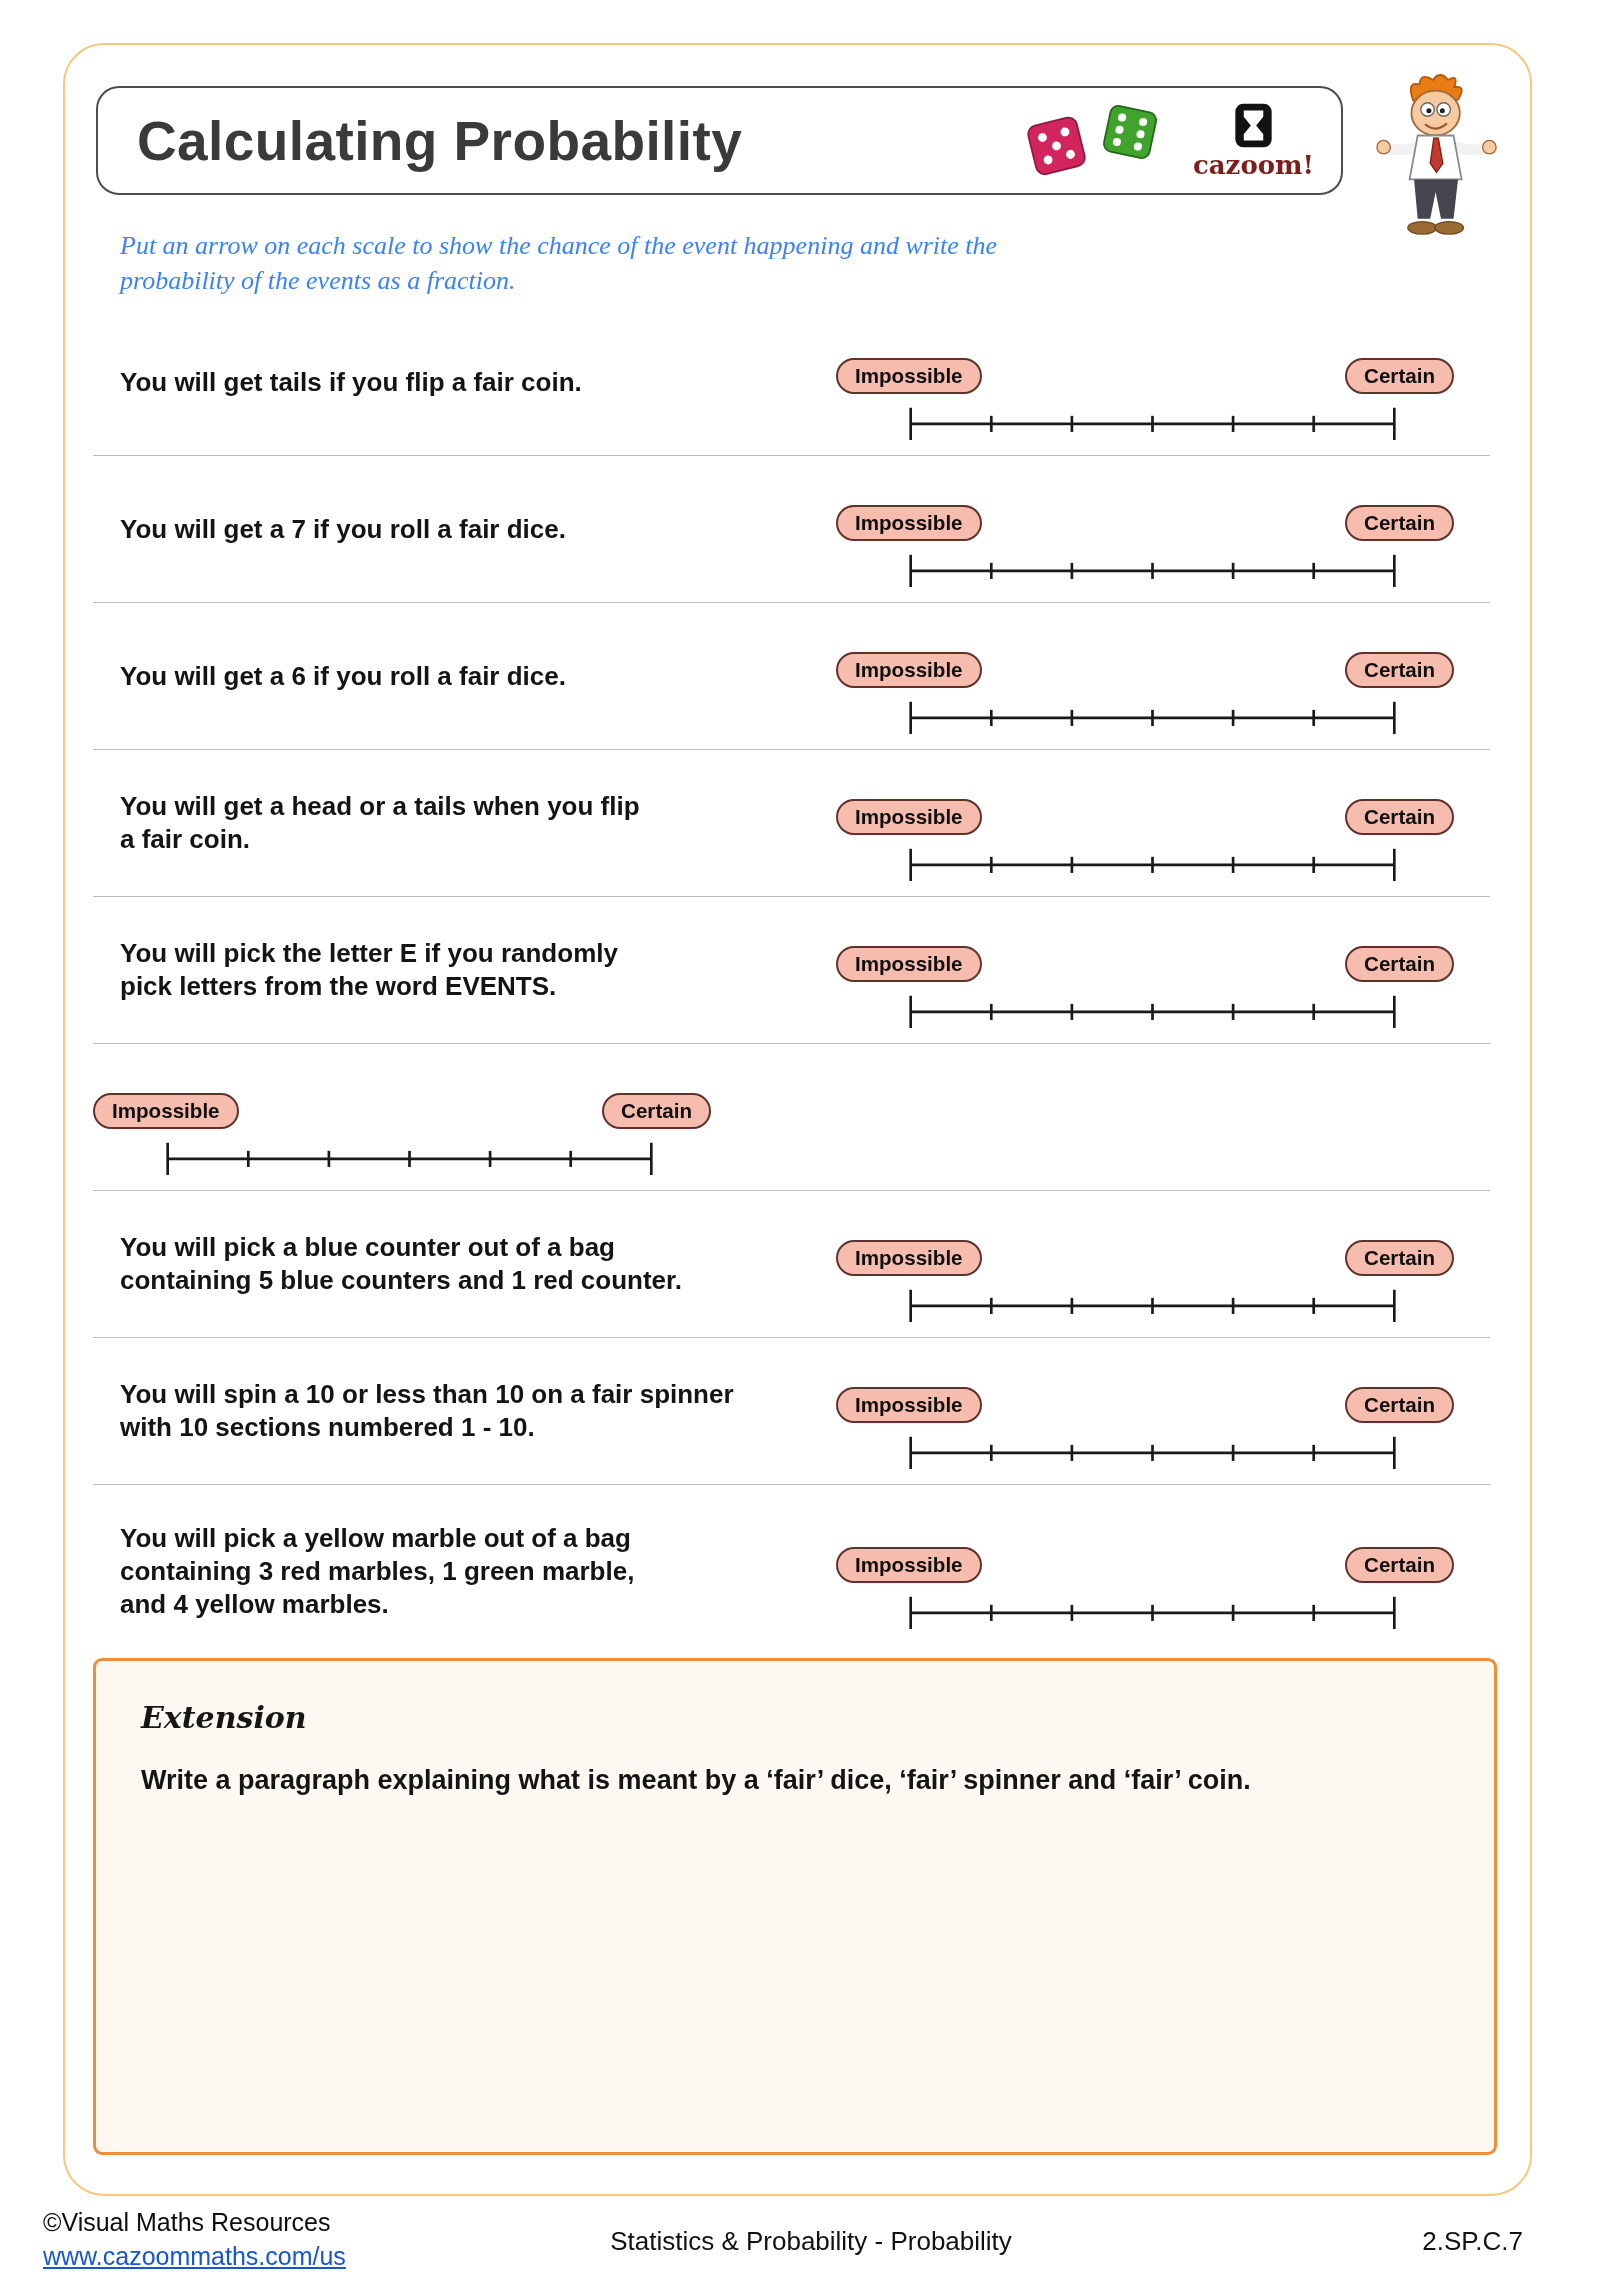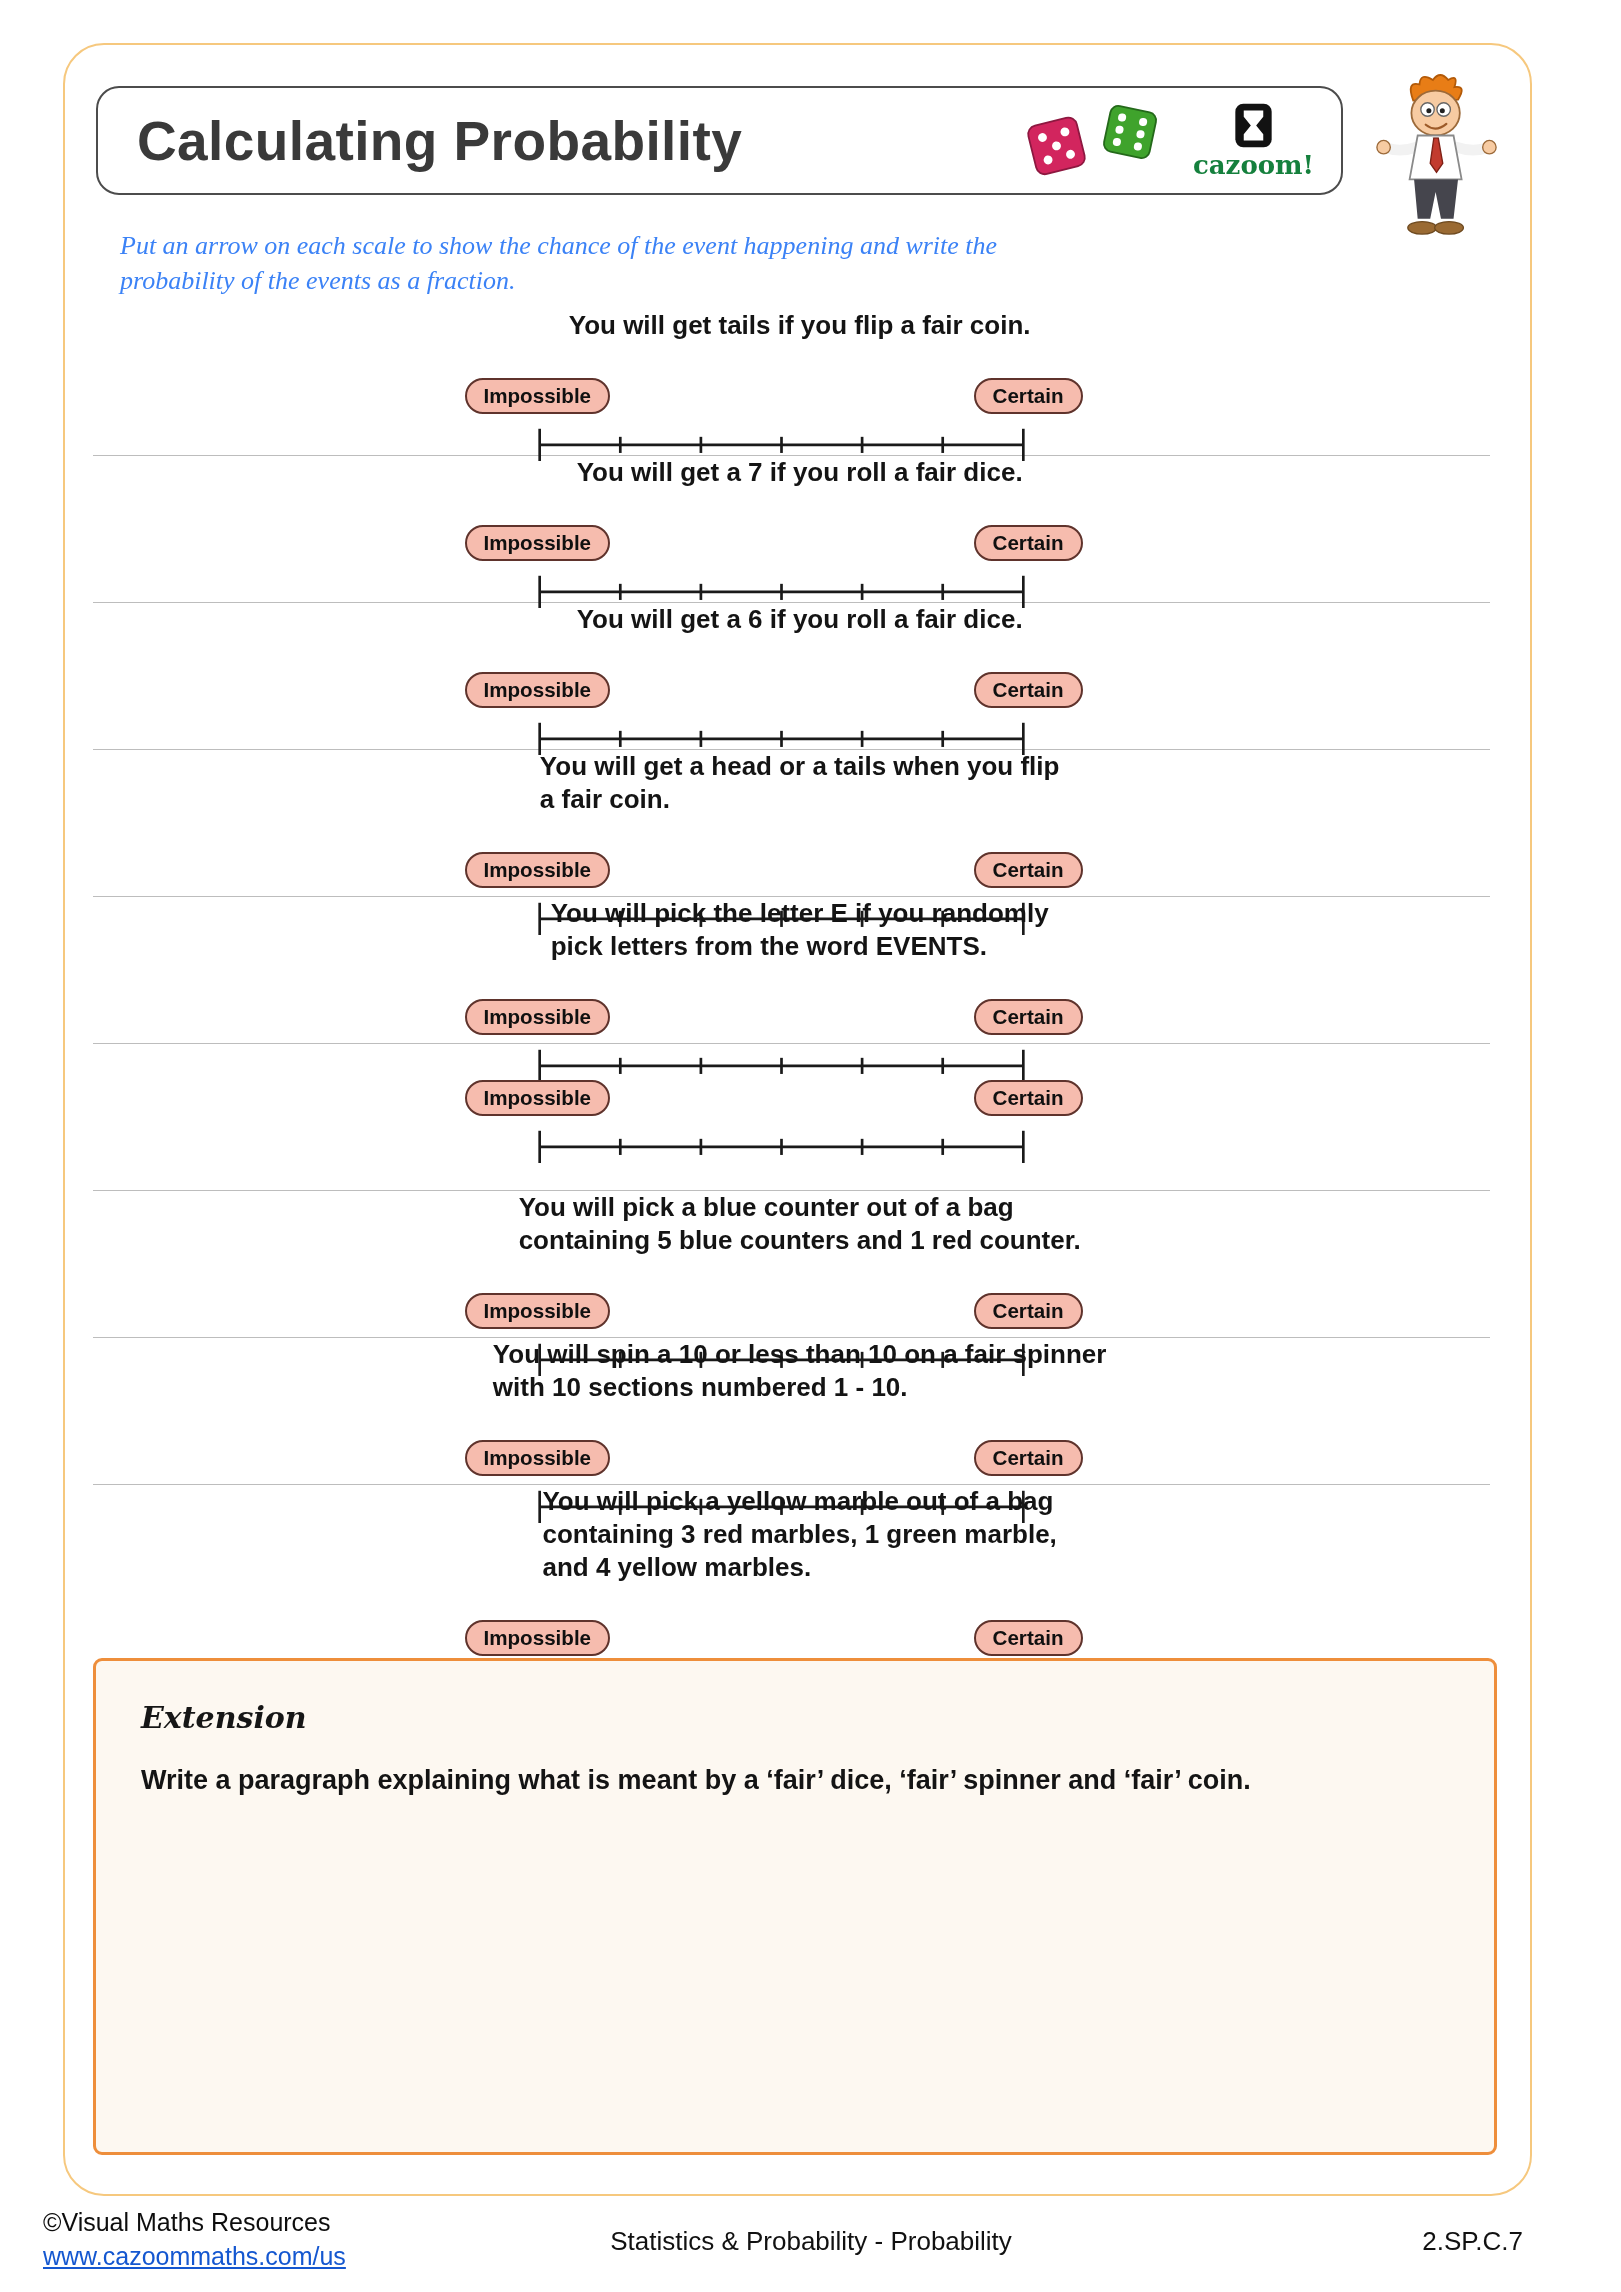--- a/index.html
+++ b/index.html
@@ -53,7 +53,7 @@
     font-family: "DejaVu Serif", serif;
     font-weight: bold;
     font-size: 26px;
-    color: #15803d;
+    color: #7f1d1d;
     margin-top: 1px;
     white-space: nowrap;
   }

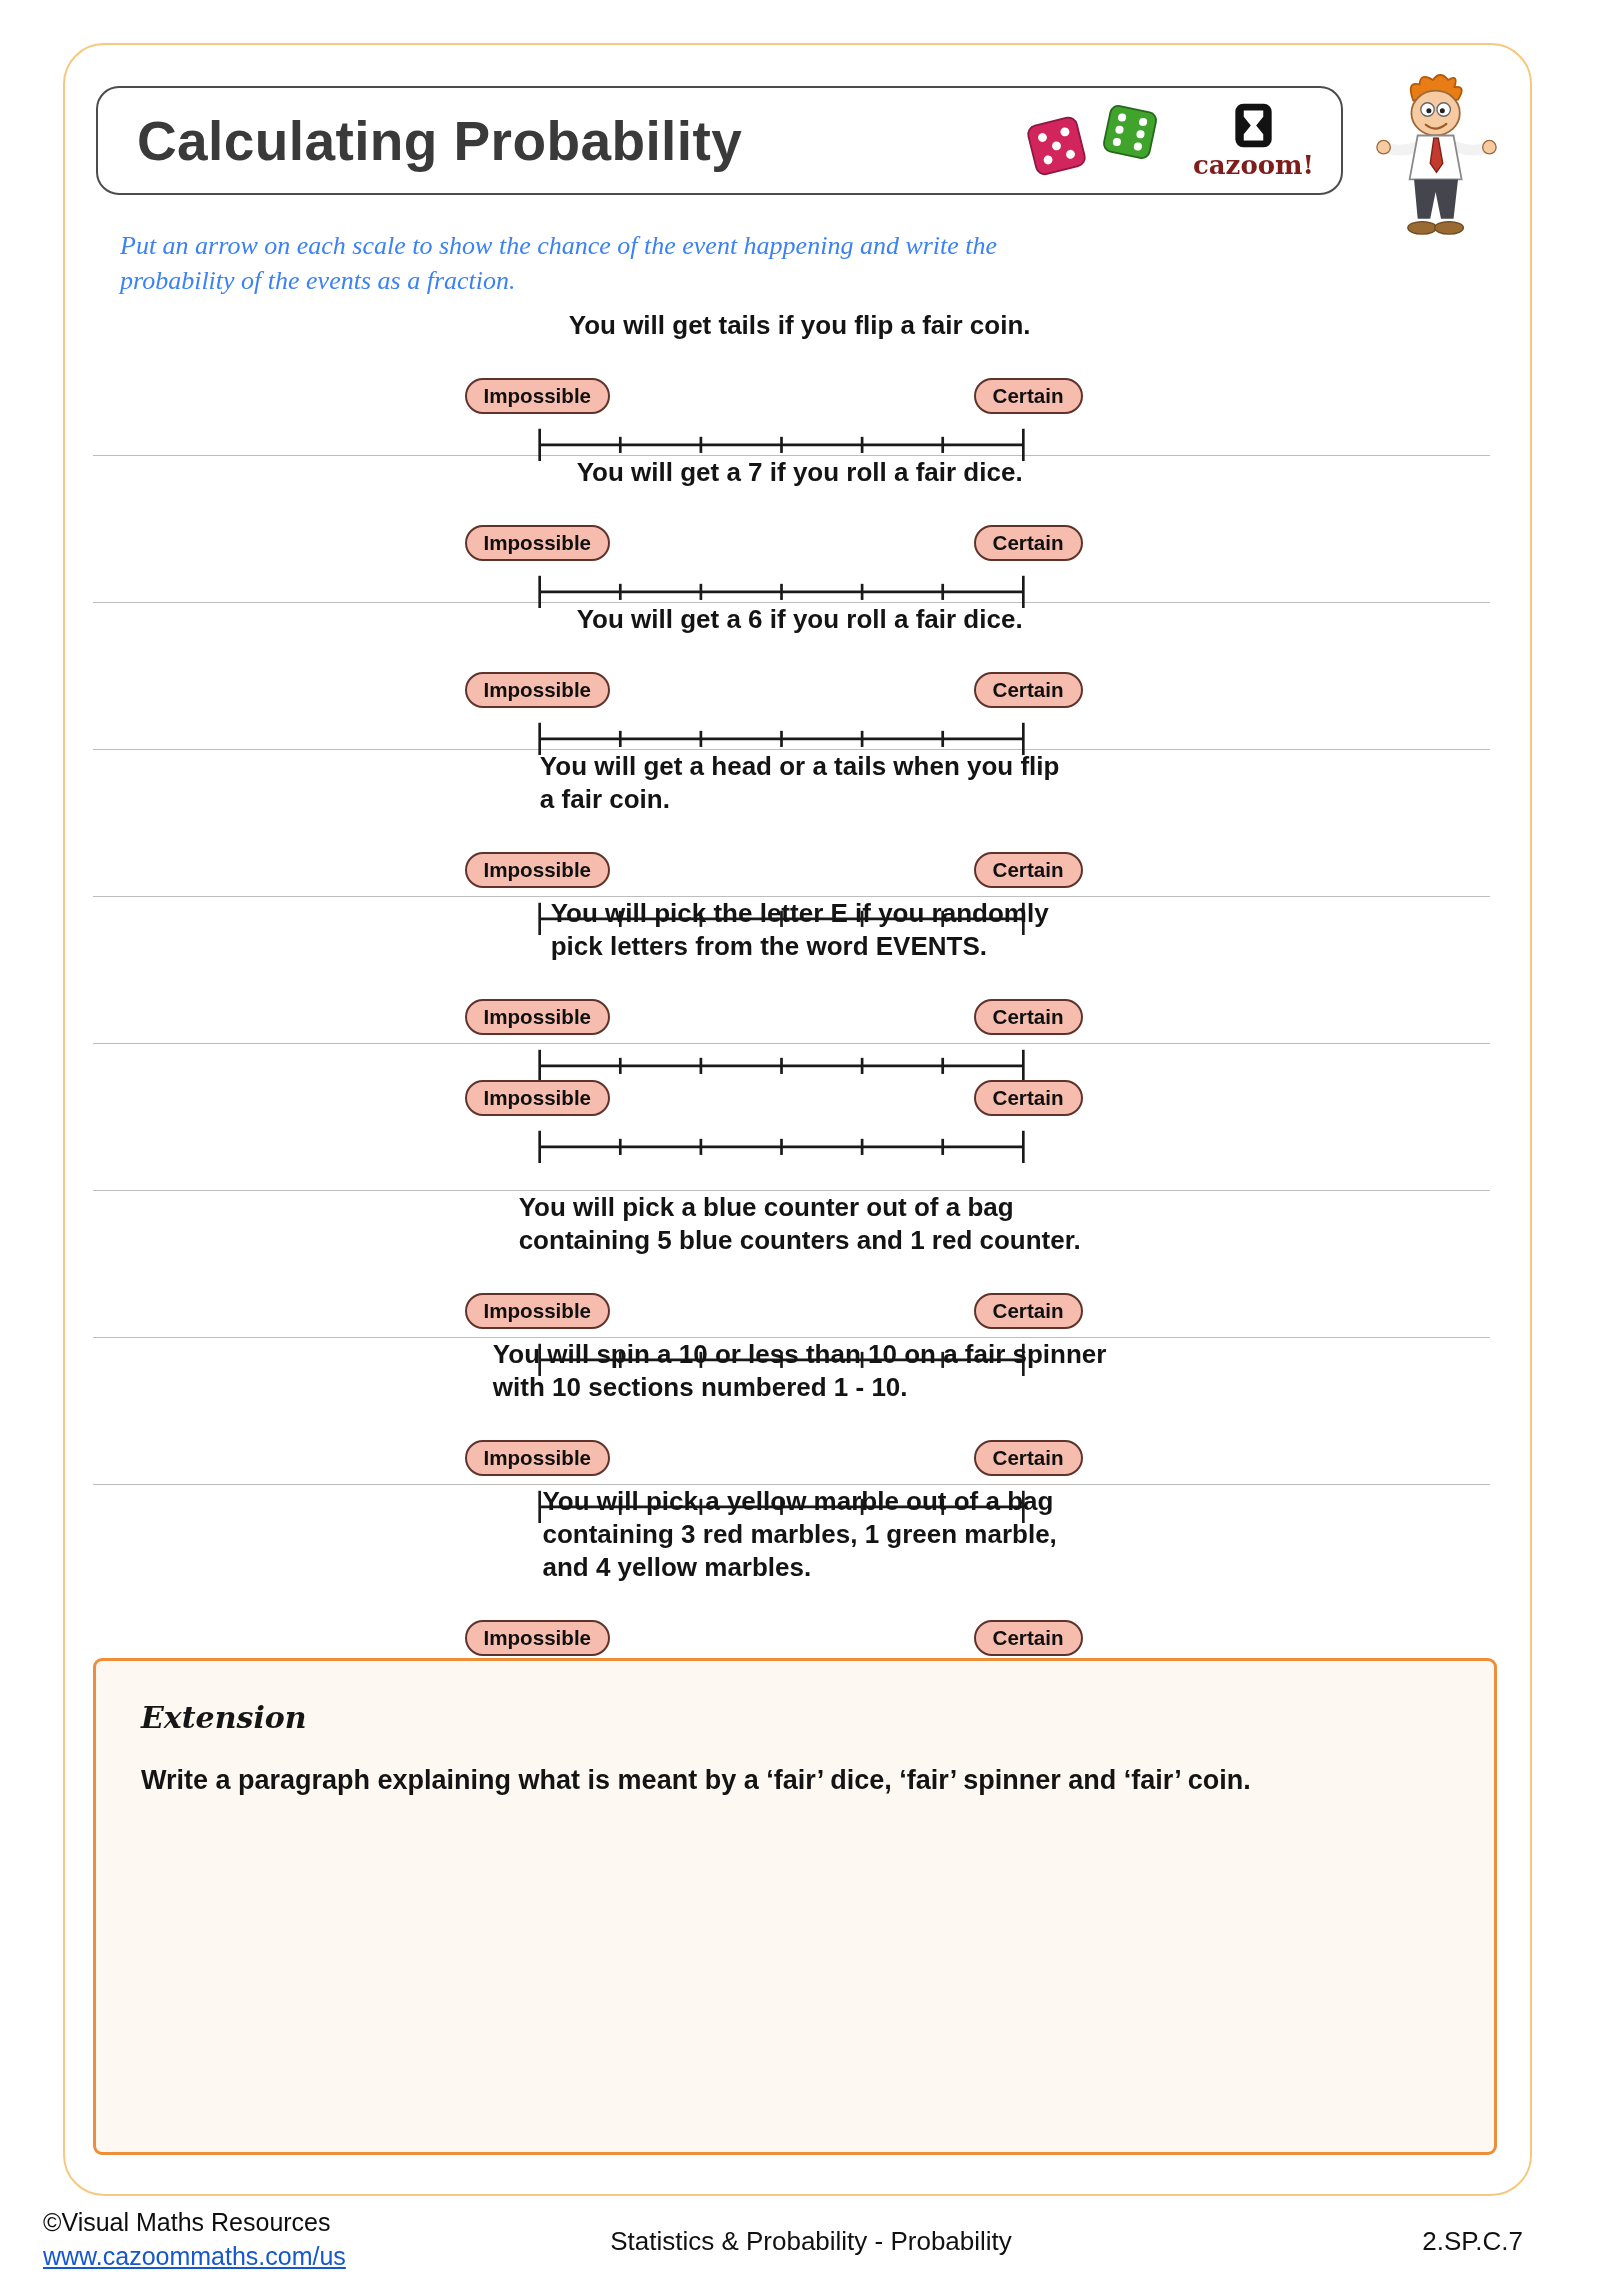--- a/index.html
+++ b/index.html
@@ -82,7 +82,6 @@
     height: 147px;
     border-bottom: 1.3px solid #bdbdbd;
     box-sizing: border-box;
-    flex-direction: column;
   }
   .row:last-child { border-bottom: none; height: 172px; }
   .q-text {

